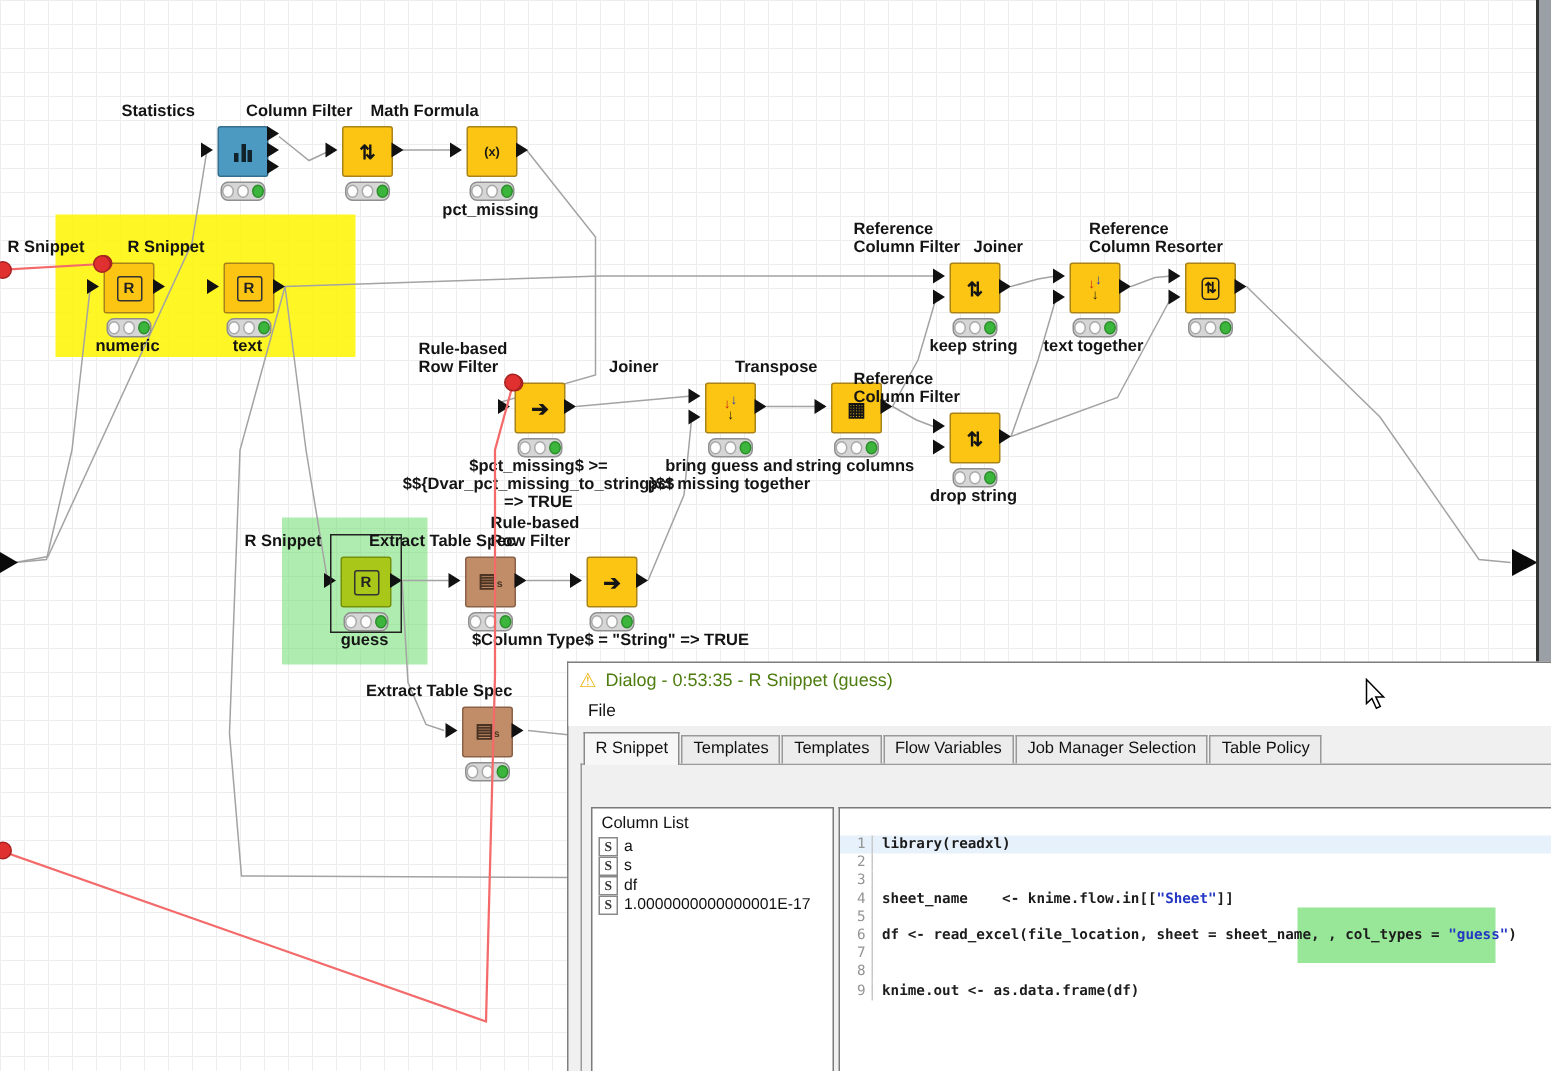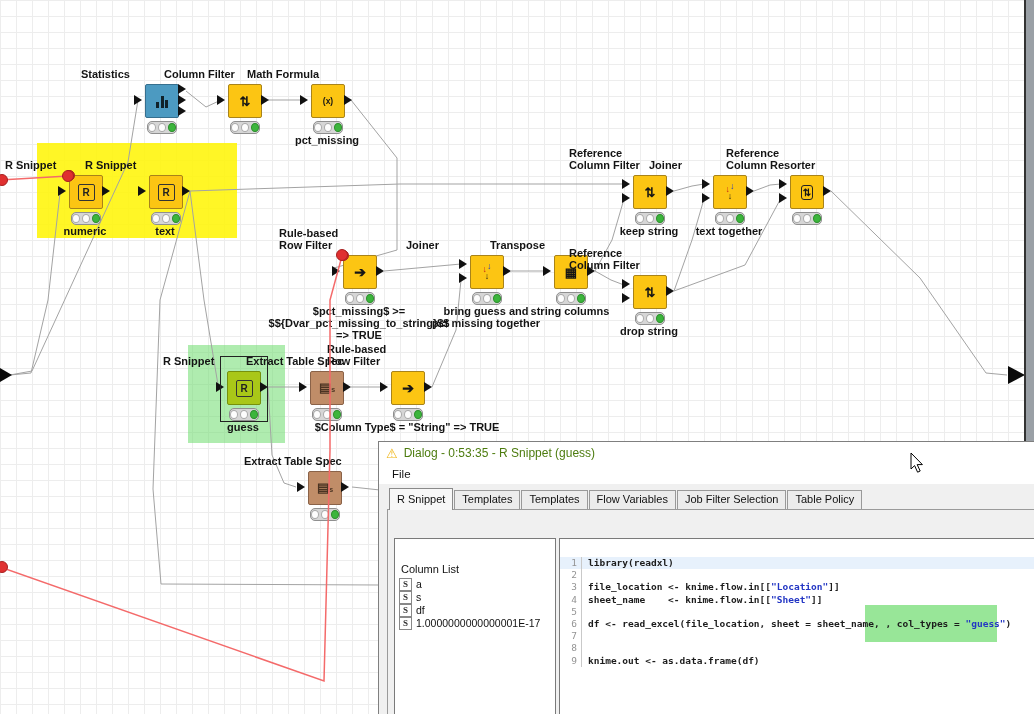--- a/index.html
+++ b/index.html
@@ -117,7 +117,7 @@
         <div class="tab">Templates</div>
         <div class="tab">Templates</div>
         <div class="tab">Flow Variables</div>
-        <div class="tab">Job Filter Selection</div>
+        <div class="tab">Job Manager Selection</div>
         <div class="tab">Table Policy</div>
       </div>
     <div class="tabpanel">

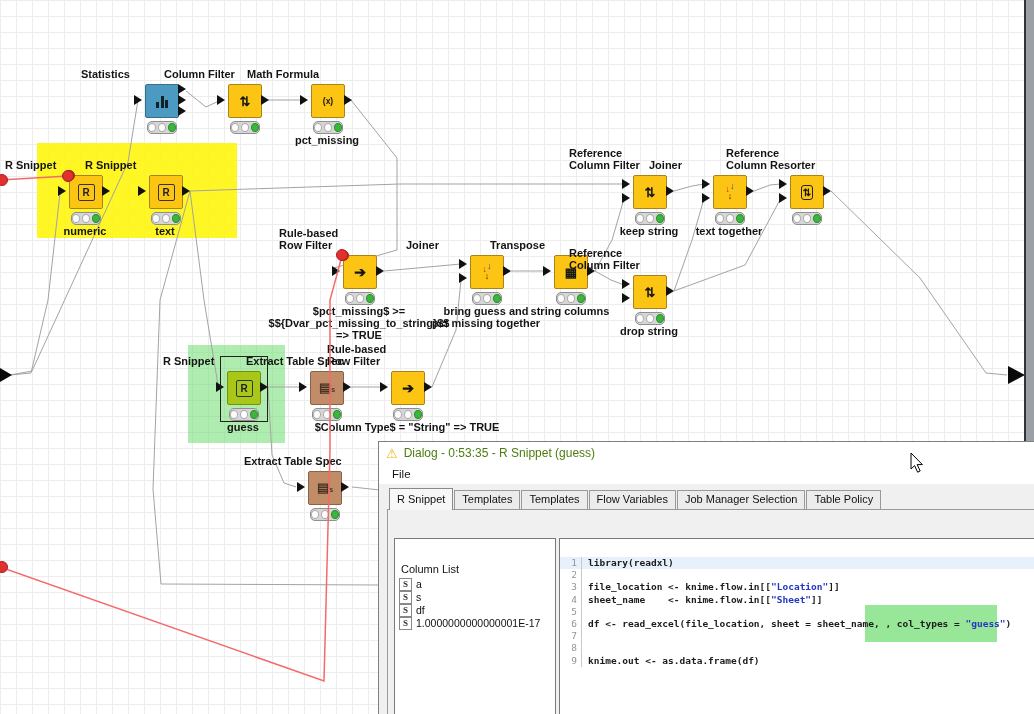--- a/index.html
+++ b/index.html
@@ -49,7 +49,7 @@
   .tab.active{background:#f7f7f7;padding-top:4px;height:14px;position:relative;top:1px;border-color:#8a8a8a;}
   .tabpanel{position:absolute;left:8px;top:67px;right:0;bottom:0;border:1px solid #9a9a9a;border-right:none;border-bottom:none;background:#f0f0f0;}
   .collist{position:absolute;left:6px;top:28px;width:160px;bottom:0;background:#fff;border:1px solid #7a7a7a;border-bottom:none;}
-  .panel-title{font-size:11px;color:#111;padding:4px 0 3px 6px;margin-top:20px;}
+  .panel-title{font-size:11px;color:#111;padding:4px 0 3px 6px;}
   .colrow{display:flex;align-items:center;gap:4px;padding:0 0 1px 4px;height:12px;}
   .sicon{width:11px;height:11px;border:1px solid #888;background:#fff;font-size:9px;font-weight:bold;
     color:#333;display:flex;align-items:center;justify-content:center;font-family:"Liberation Serif",serif;}

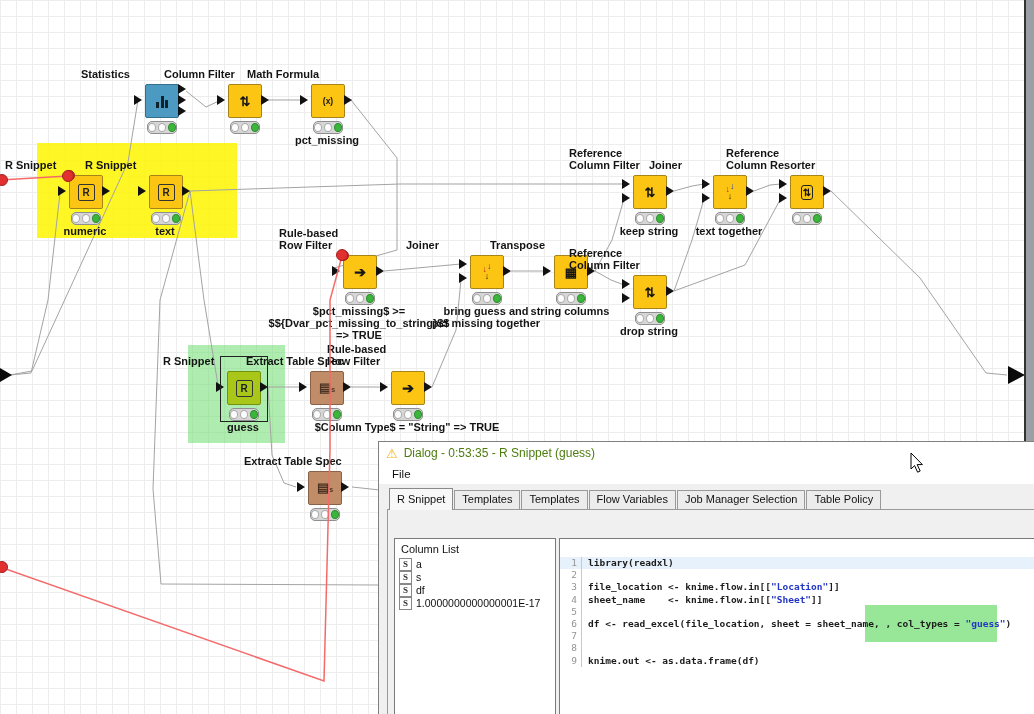--- a/index.html
+++ b/index.html
@@ -156,7 +156,6 @@
               </div>
               <div class="codeline">
                 <div class="lnum">3</div>
-                <div class="ctext">file_location &lt;- knime.flow.in[[<span class="str">"Location"</span>]]</div>
               </div>
               <div class="codeline">
                 <div class="lnum">4</div>

